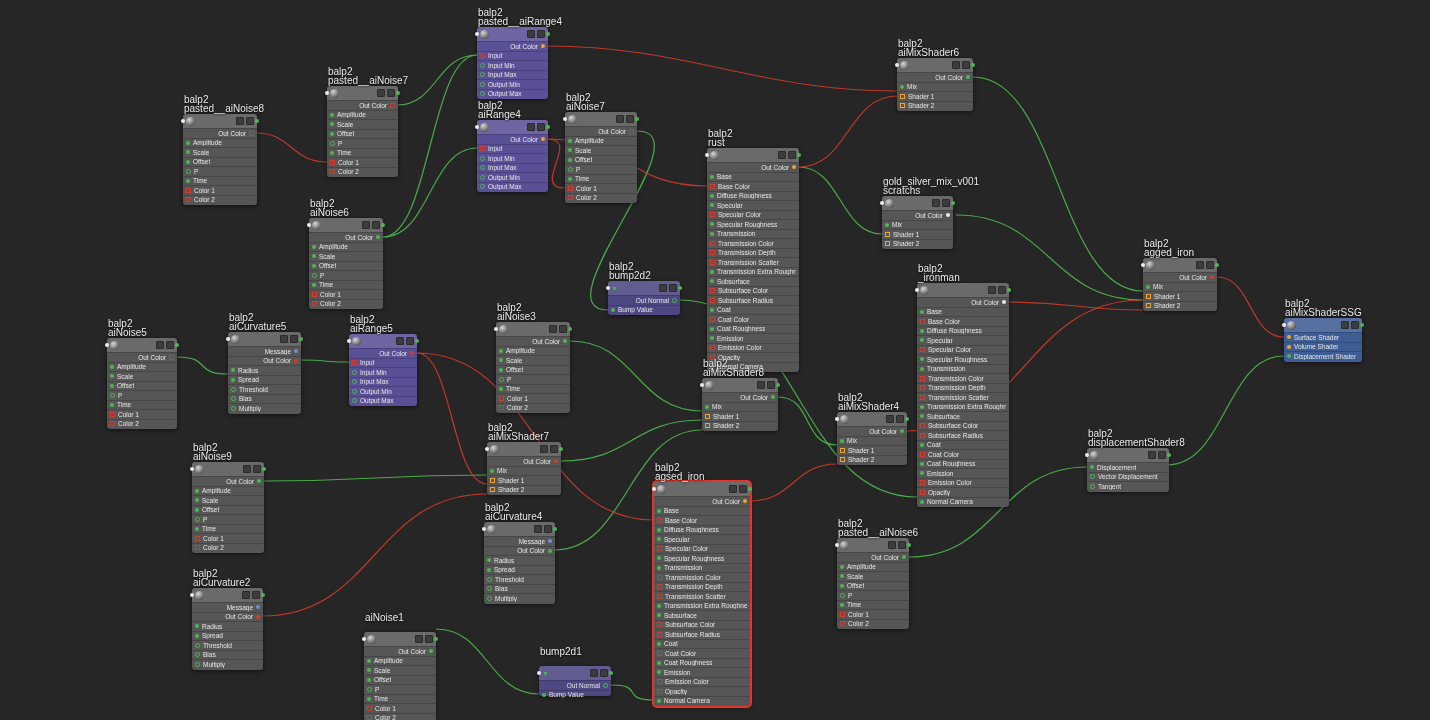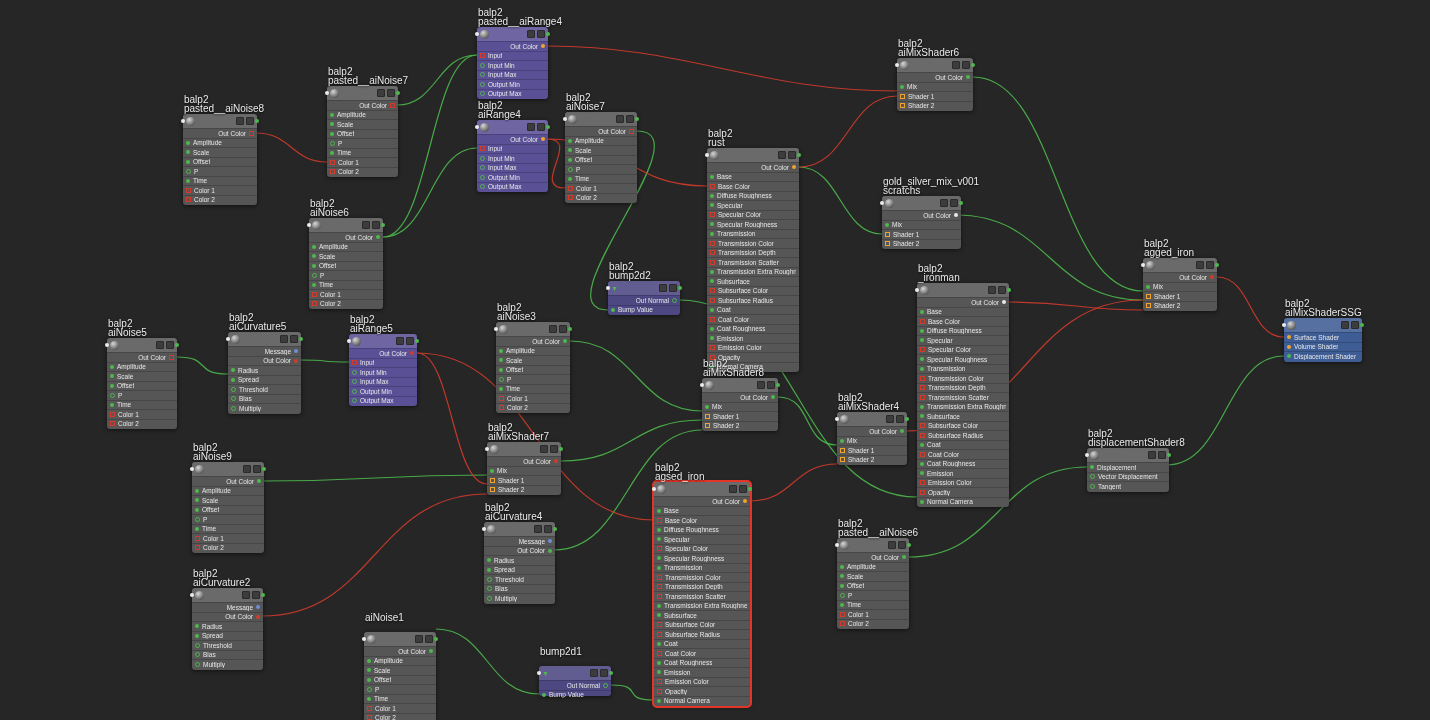--- a/index.html
+++ b/index.html
@@ -423,7 +423,7 @@
           <span class="lbl">Shader 2</span>
         </div>
       </div>
-      <div class="node gray" style="left: 882px; top: 196px; width: 79px; height: 53px;">
+      <div class="node gray" style="left: 882px; top: 196px; width: 71px; height: 53px;">
         <div class="ttl">
           <div>gold_silver_mix_v001</div>
           <div>scratchs</div>

